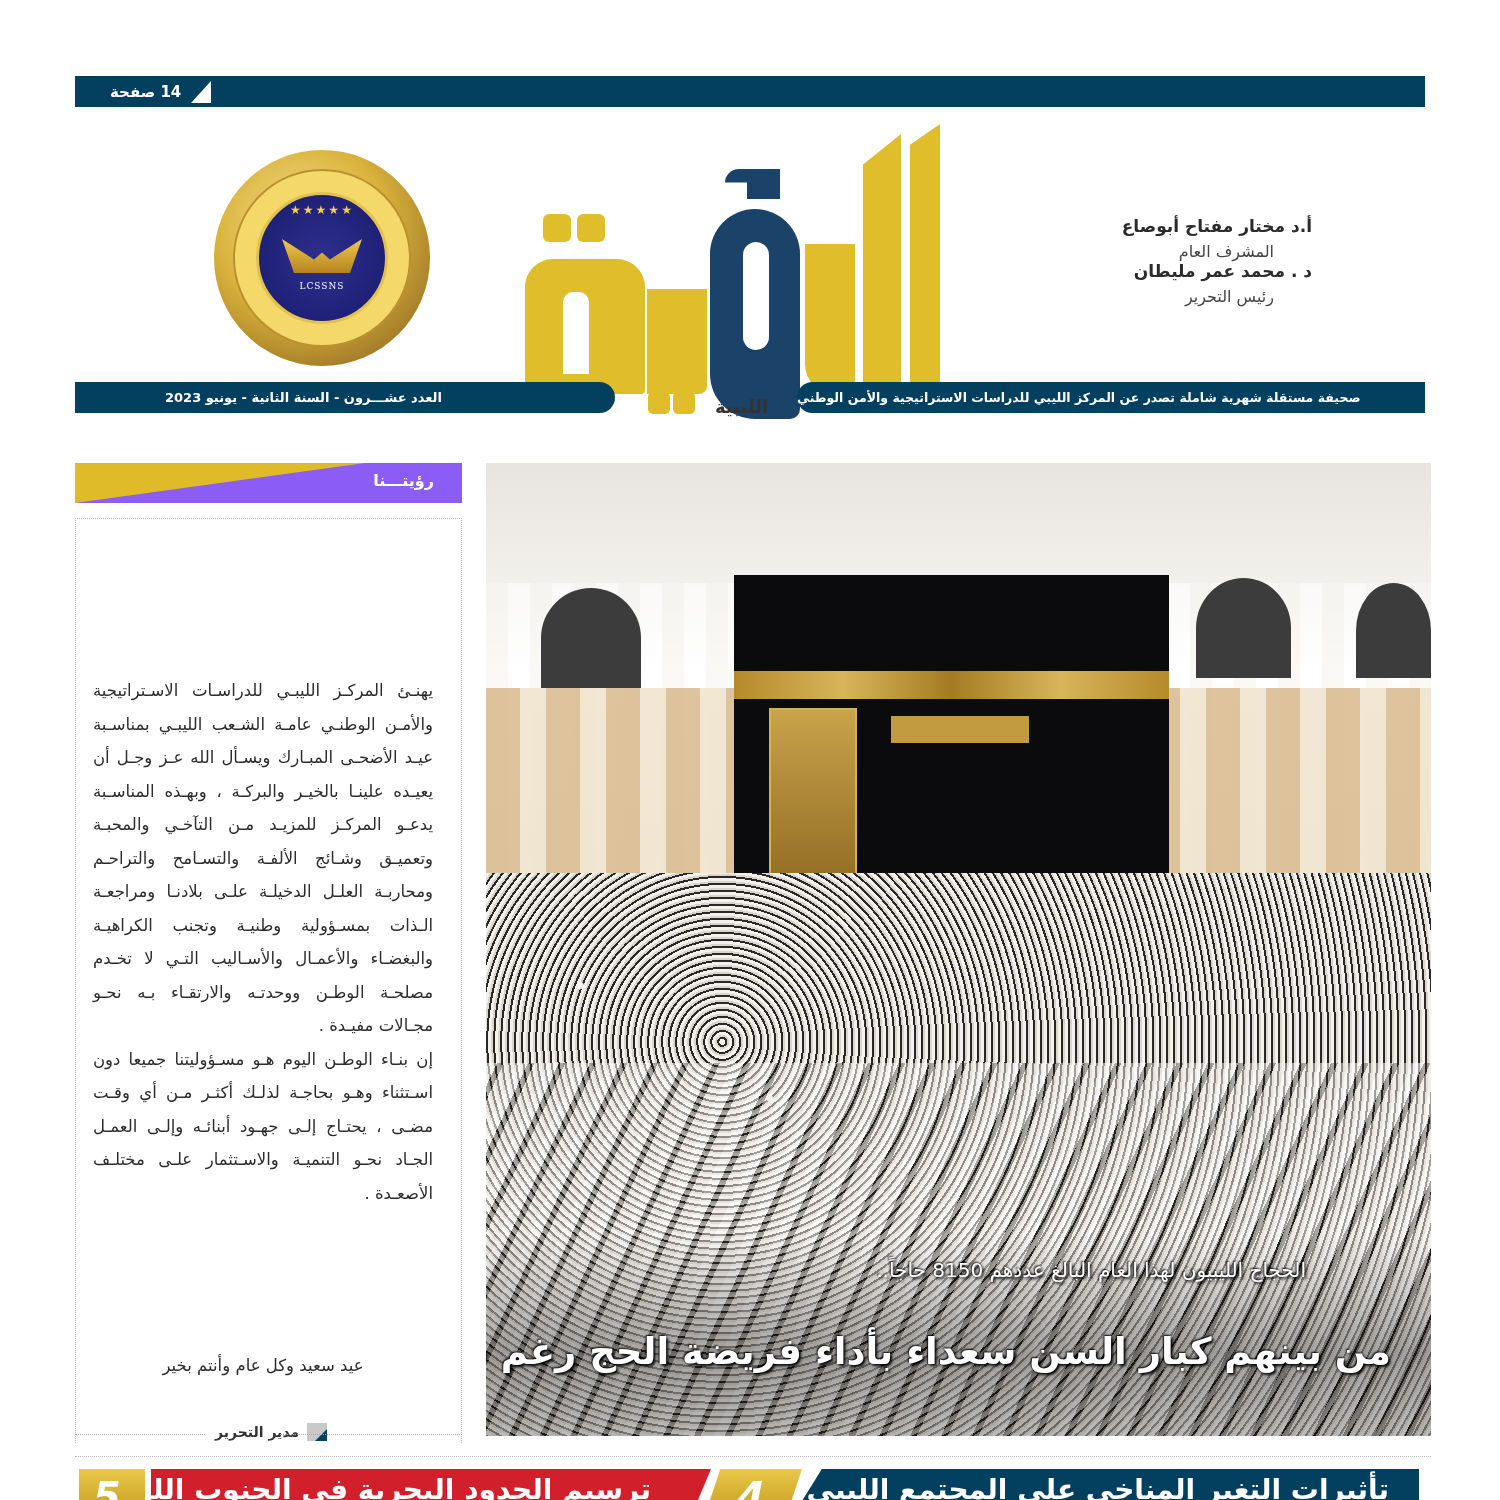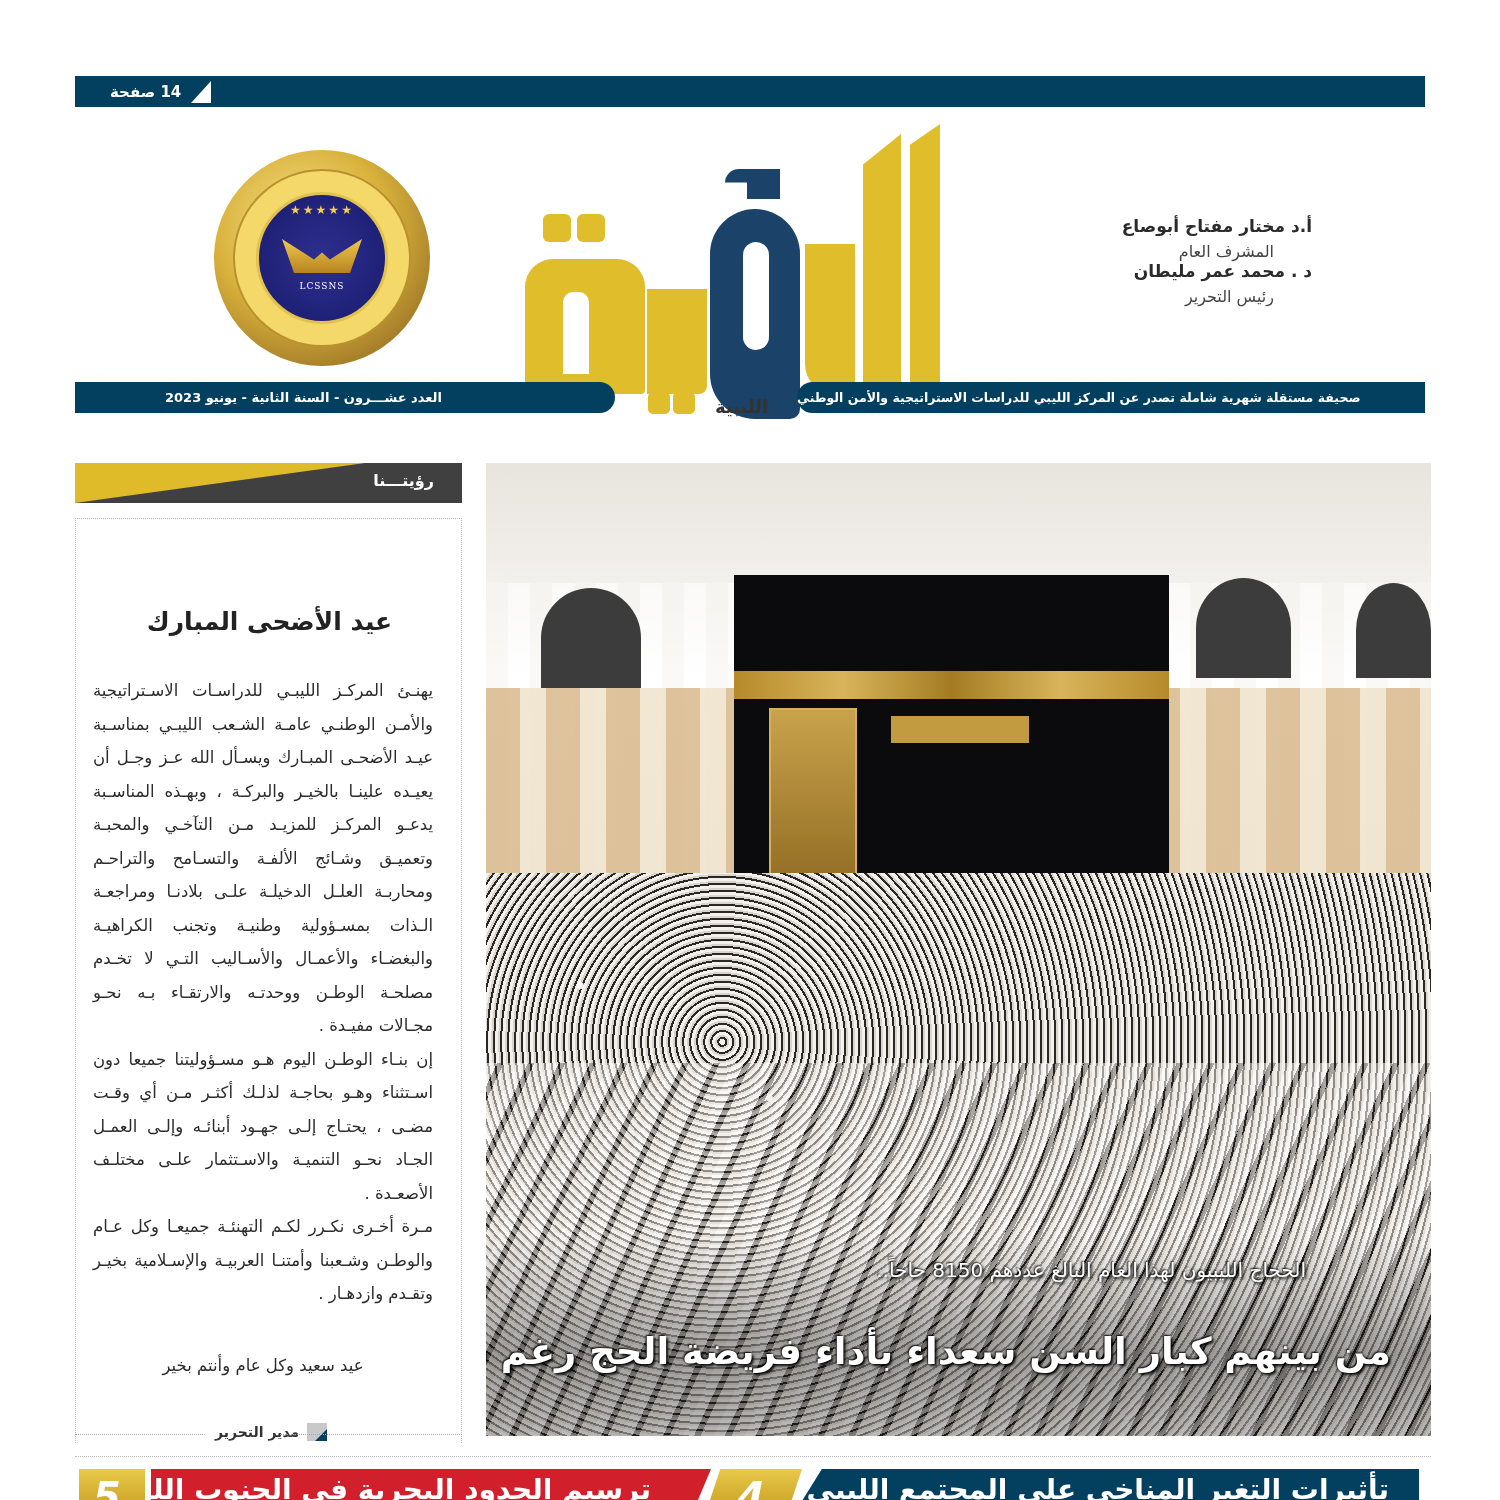--- a/index.html
+++ b/index.html
@@ -41,7 +41,7 @@
     .tagline-bar { left: 797px; top: 382px; width: 628px; height: 31px; background: #033f5e; border-radius: 16px 0 0 16px; color: #fff; font-weight: bold; font-size: 12.5px; display: flex; align-items: center; justify-content: flex-end; padding-right: 28px; direction: rtl; }
 
     
-    .col-header { left: 75px; top: 463px; width: 387px; height: 40px; background: #404040; overflow: hidden; }
+    .col-header { left: 75px; top: 463px; width: 387px; height: 40px; background: #8b5cf6; overflow: hidden; }
     .col-header .gold { position: absolute; left: 0; top: 0; width: 100%; height: 100%; background: #dfbb2a; clip-path: polygon(0 0, 75% 0, 0 100%); }
     .col-header .label { position: absolute; right: 28px; top: 8px; color: #fff; font-weight: bold; font-size: 16px; direction: rtl; }
 

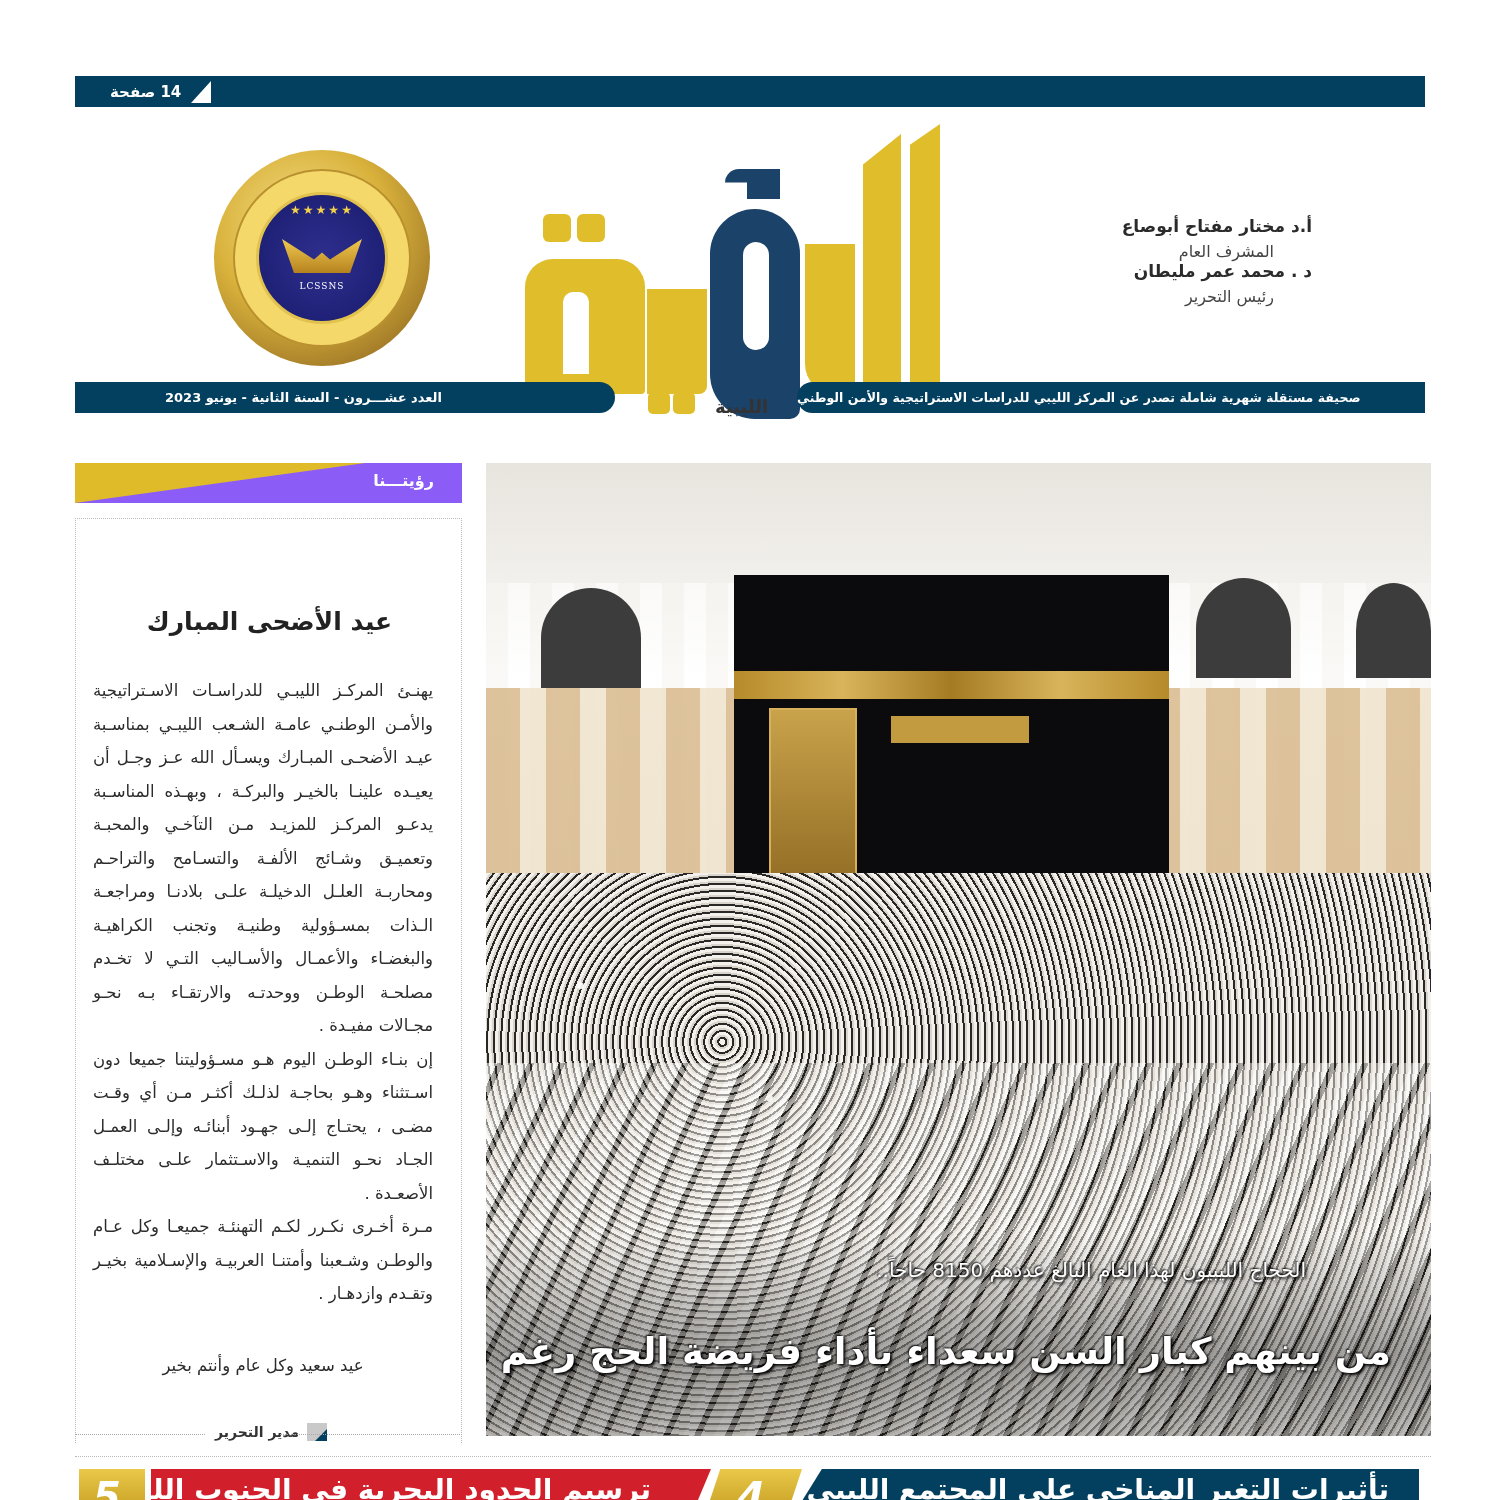--- a/index.html
+++ b/index.html
@@ -155,7 +155,6 @@
 </div>
 
 <div class="abs col-box">
-  <div class="col-title" style="top:88px;">عيد الأضحى المبارك</div>
 </div>
 
 <div class="abs col-body" style="position:absolute;">

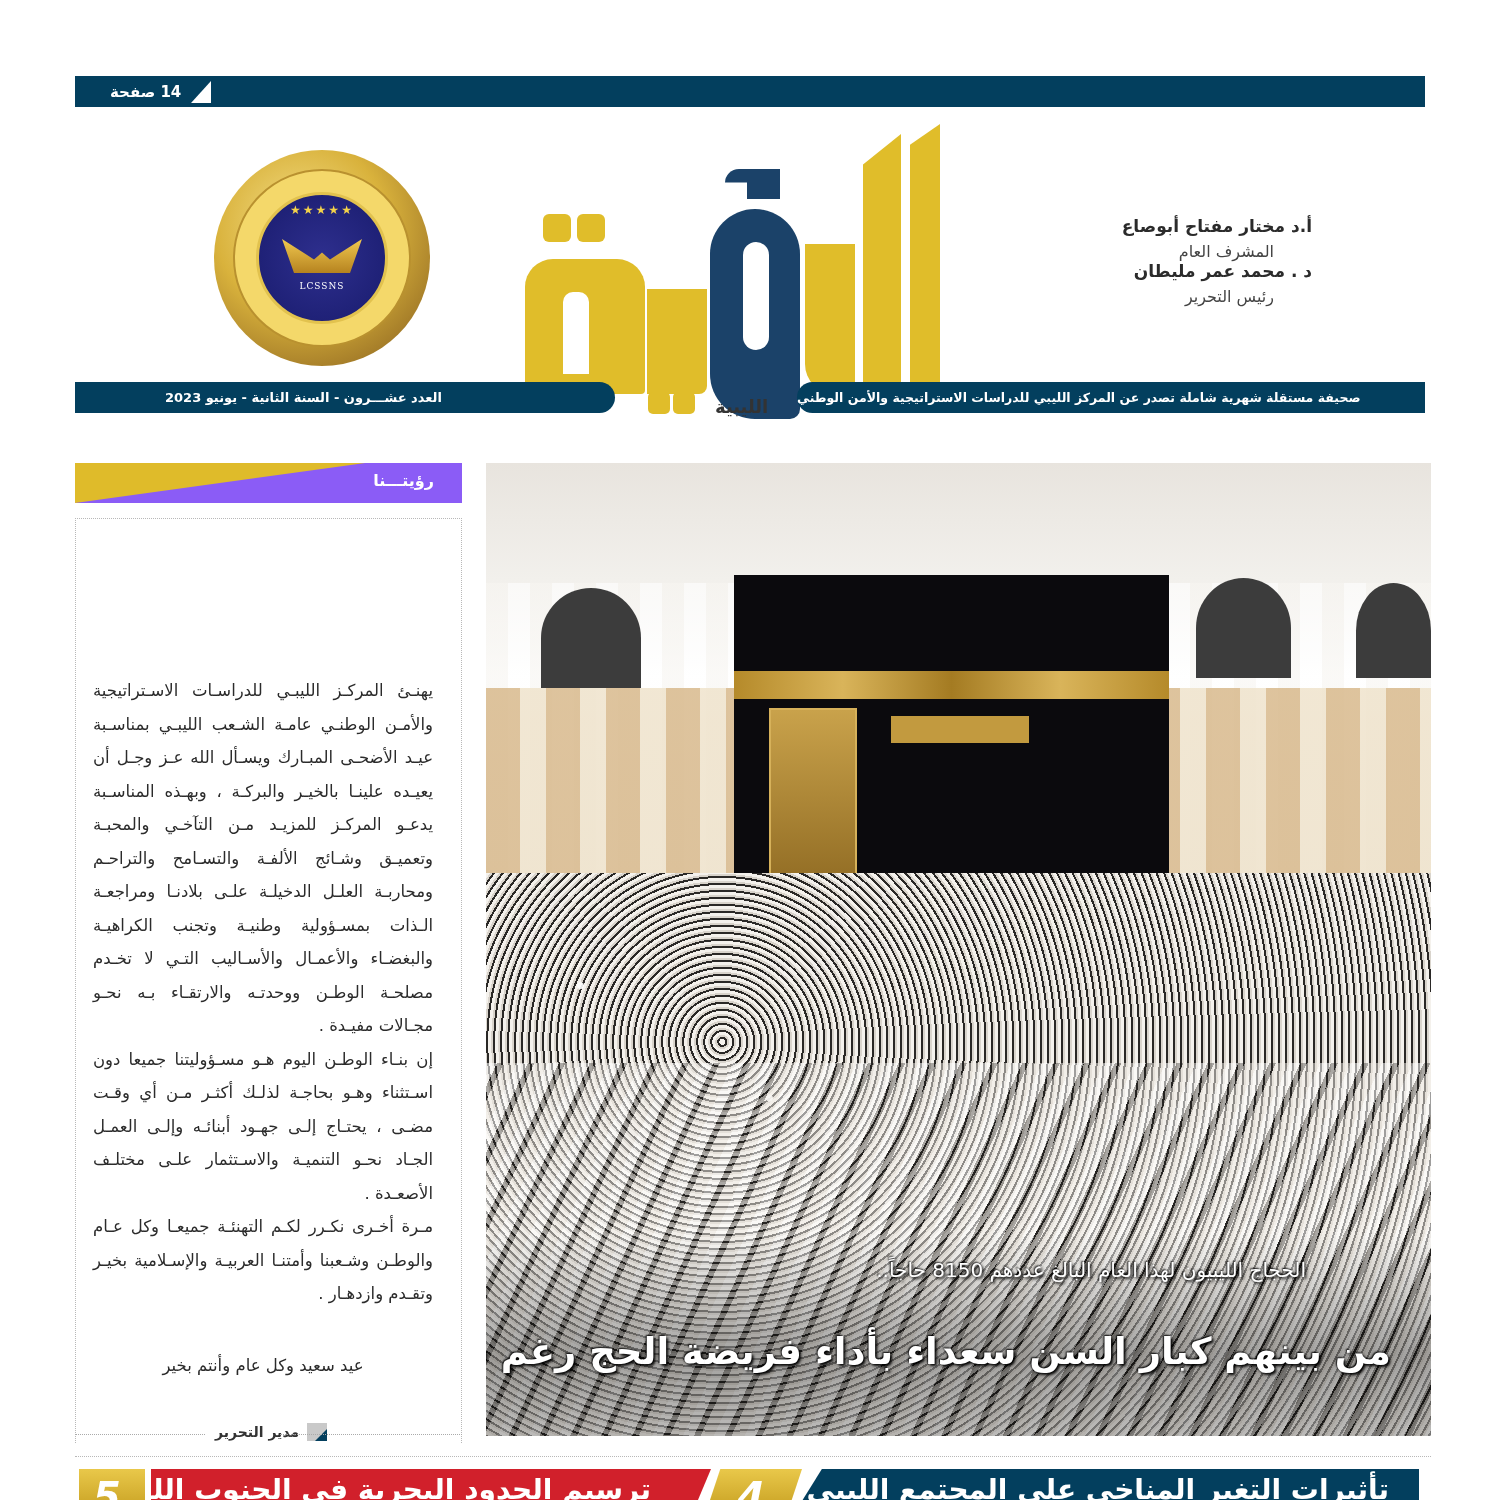--- a/index.html
+++ b/index.html
@@ -160,7 +160,6 @@
 <div class="abs col-body" style="position:absolute;">
   <p class="lastline">يهنـئ المركـز الليبـي للدراسـات الاسـتراتيجية والأمـن الوطنـي عامـة الشـعب الليبـي بمناسـبة عيـد الأضحـى المبـارك ويسـأل الله عـز وجـل أن يعيـده علينـا بالخيـر والبركـة ، وبهـذه المناسـبة يدعـو المركـز للمزيـد مـن التآخـي والمحبـة وتعميـق وشـائج الألفـة والتسـامح والتراحـم ومحاربـة العلـل الدخيلـة علـى بلادنـا ومراجعـة الـذات بمسـؤولية وطنيـة وتجنب الكراهيـة والبغضـاء والأعمـال والأسـاليب التـي لا تخـدم مصلحـة الوطـن ووحدتـه والارتقـاء بـه نحـو مجـالات مفيـدة .</p>
   <p class="lastline">إن بنـاء الوطـن اليوم هـو مسـؤوليتنا جميعا دون اسـتثناء وهـو بحاجـة لذلـك أكثـر مـن أي وقـت مضـى ، يحتـاج إلـى جهـود أبنائـه وإلـى العمـل الجـاد نحـو التنميـة والاسـتثمار علـى مختلـف الأصعـدة .</p>
-  <p class="lastline">مـرة أخـرى نكـرر لكـم التهنئـة جميعـا وكل عـام والوطـن وشـعبنا وأمتنـا العربيـة والإسـلامية بخيـر وتقـدم وازدهـار .</p>
 </div>
 
 <div class="abs col-sign">عيد سعيد وكل عام وأنتم بخير</div>

